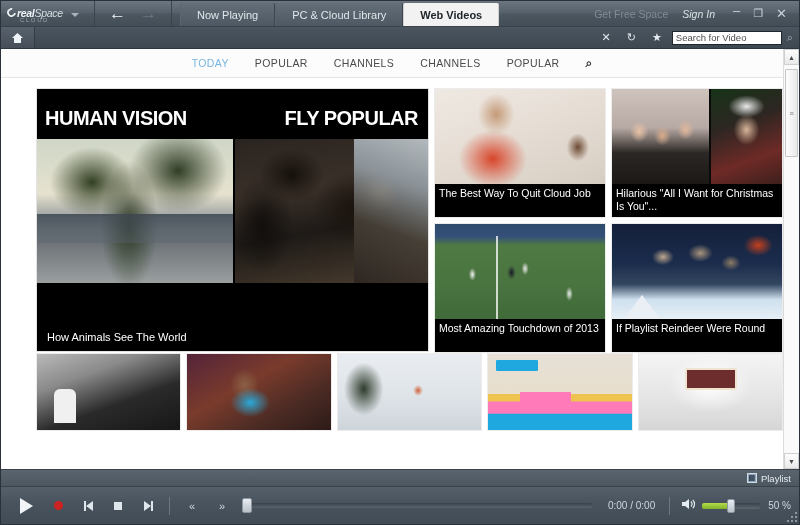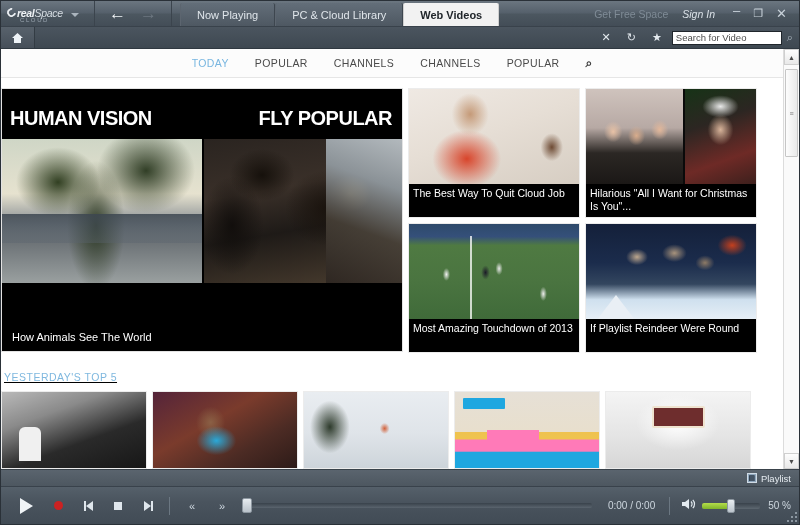--- a/index.html
+++ b/index.html
@@ -119,7 +119,7 @@
   .navitem.active { color: #78b6e0; }
   .navsearch { color: #3c3c3c; font-size: 12px; font-weight: bold;}
 
-  .content { flex: 1; padding: 10px 0 0 0; overflow: hidden; background:#fff;text-decoration:underline;}
+  .content { flex: 1; padding: 10px 0 0 35px; overflow: hidden; background:#fff;}
 
   .featrow { display: flex; gap: 5px; }
   .hero {

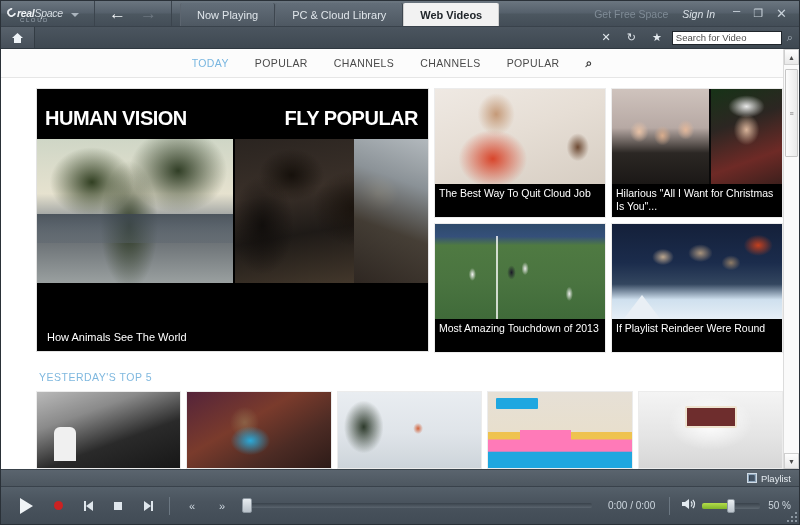--- a/index.html
+++ b/index.html
@@ -437,7 +437,6 @@
           </div>
         </div>
 
-        <div class="sectitle">YESTERDAY'S TOP 5</div>
 
         <div class="top5">
           <div class="t5 a"></div>

